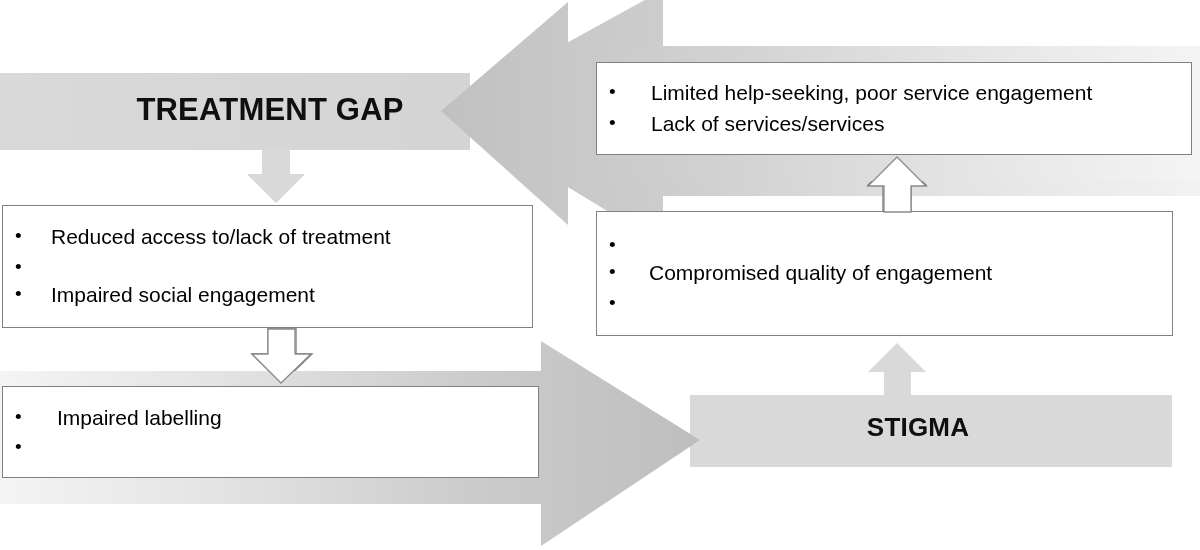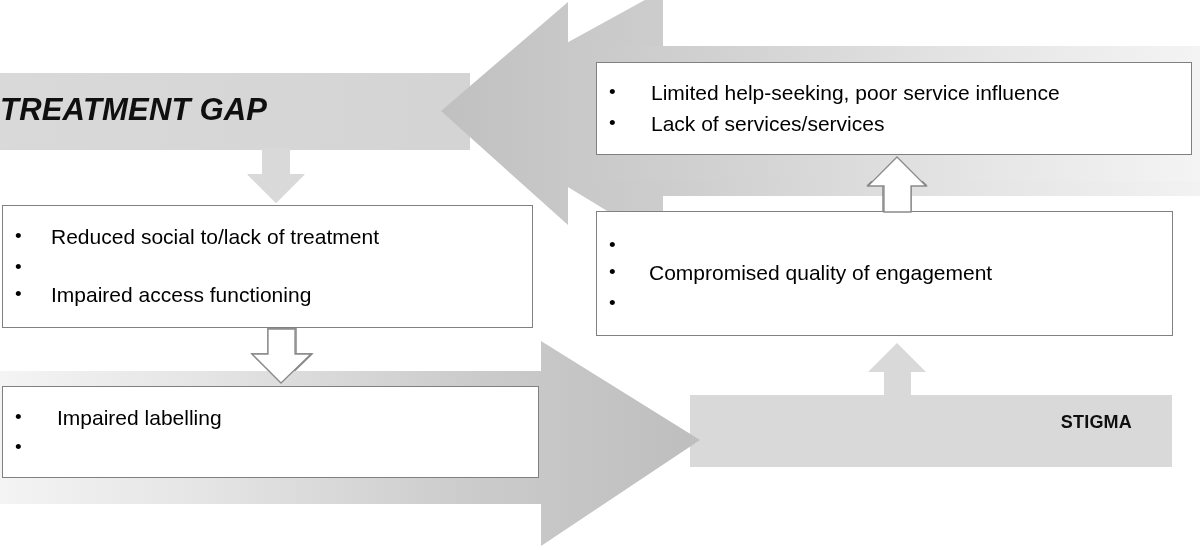--- a/index.html
+++ b/index.html
@@ -32,9 +32,8 @@
     left: 0;
     top: 92px;
     width: 540px;
-    text-align: left;
+    text-align: center;
     font-size: 31px;
-    font-style: italic;
   }
   #stigma-label {
     left: 632px;

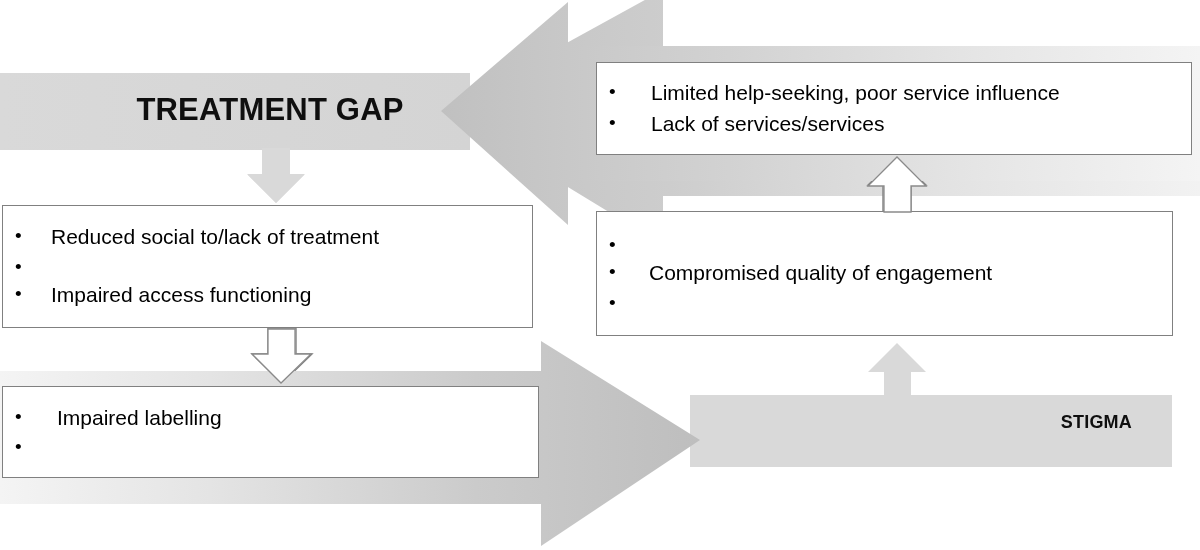--- a/index.html
+++ b/index.html
@@ -192,7 +192,7 @@
   <div class="bullet-box" id="box-help-seeking">
     <div class="bullet-row">
       <span class="bullet-dot">•</span>
-      <span class="bullet-text">Limited help-seeking, poor service influence</span>
+      <span class="bullet-text">Limited help-seeking, poor service engagement</span>
     </div>
     <div class="bullet-row">
       <span class="bullet-dot">•</span>

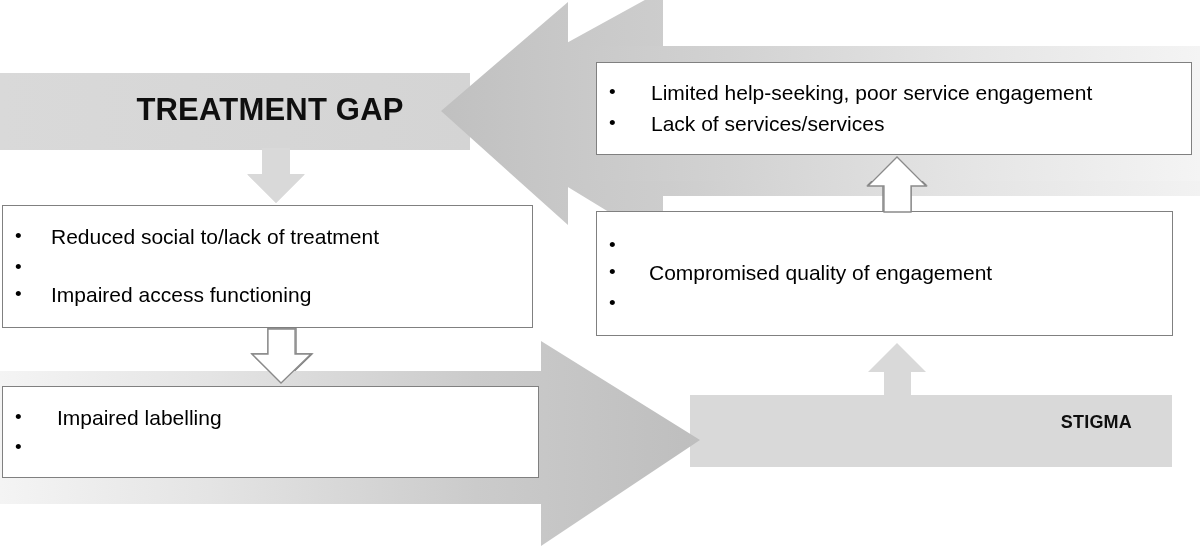--- a/index.html
+++ b/index.html
@@ -168,7 +168,7 @@
   <div class="bullet-box" id="box-consequences">
     <div class="bullet-row">
       <span class="bullet-dot">•</span>
-      <span class="bullet-text">Reduced social to/lack of treatment</span>
+      <span class="bullet-text">Reduced access to/lack of treatment</span>
     </div>
     <div class="bullet-row">
       <span class="bullet-dot">•</span>

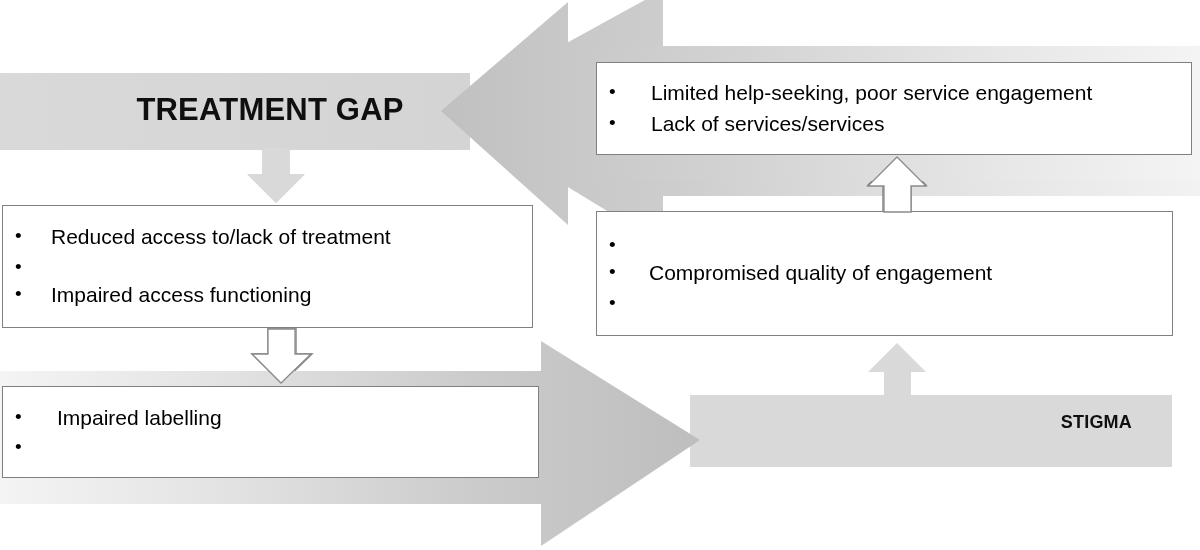--- a/index.html
+++ b/index.html
@@ -175,7 +175,7 @@
     </div>
     <div class="bullet-row">
       <span class="bullet-dot">•</span>
-      <span class="bullet-text">Impaired access functioning</span>
+      <span class="bullet-text">Impaired social engagement</span>
     </div>
   </div>
 

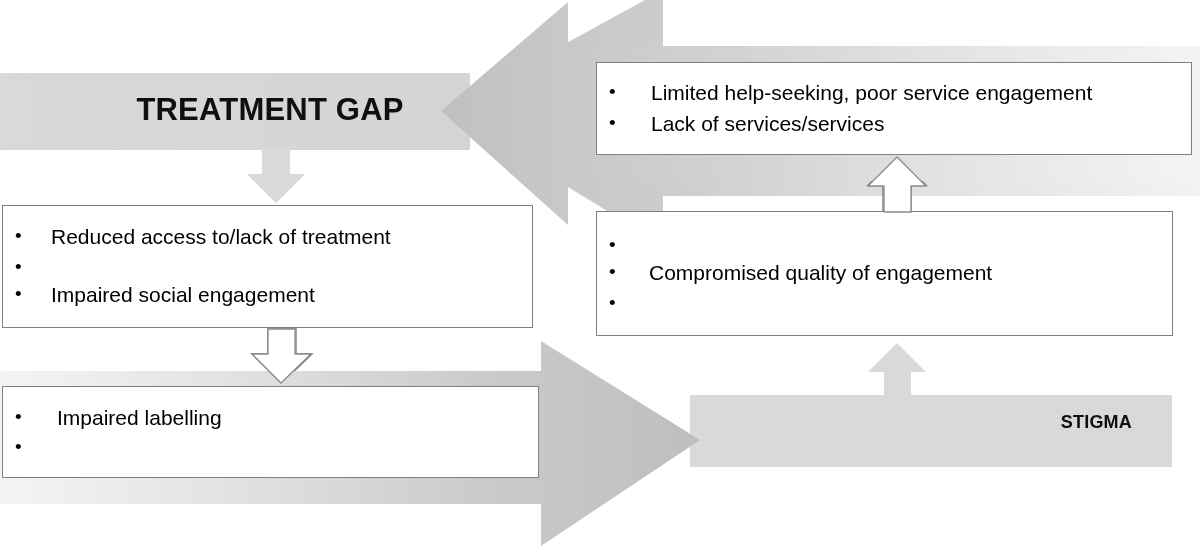--- a/index.html
+++ b/index.html
@@ -36,11 +36,11 @@
     font-size: 31px;
   }
   #stigma-label {
-    left: 632px;
+    left: 668px;
     top: 412px;
     width: 500px;
-    text-align: right;
-    font-size: 18px;
+    text-align: center;
+    font-size: 26px;
   }
   .bullet-box {
     position: absolute;

